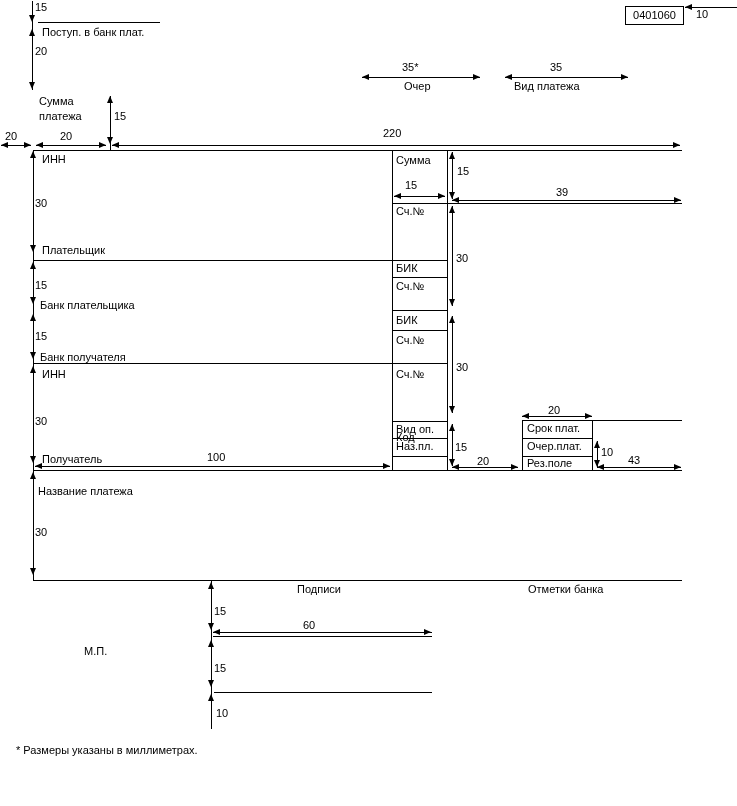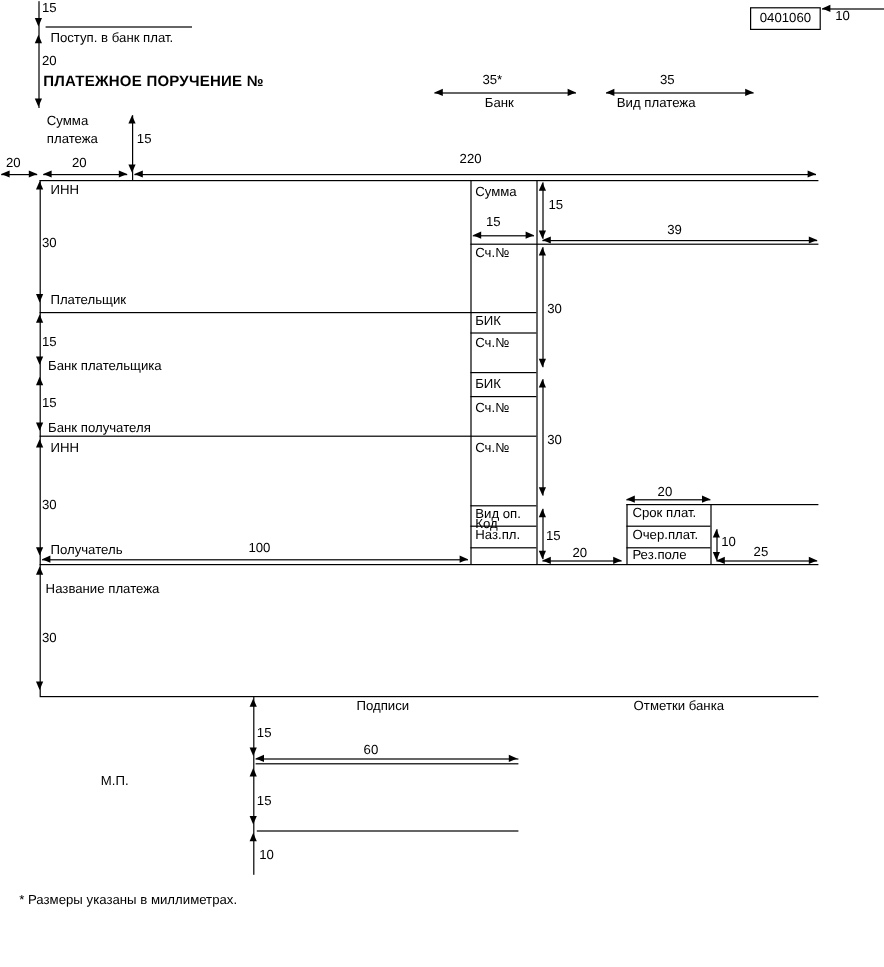--- a/index.html
+++ b/index.html
@@ -29,7 +29,6 @@
   <span class="t" style="left:42px;top:26px">Поступ. в банк плат.</span>
   <span class="t" style="left:35px;top:45px">20</span>
   <i class="ah d" style="left:29px;top:82px"></i>
-  <span class="t b" style="left:36px;top:62px">ПЛАТЕЖНОЕ ПОРУЧЕНИЕ №</span>
 
   <div class="box" style="left:625px;top:6px;width:57px;height:17px;line-height:17px">0401060</div>
   <i class="hl" style="left:685px;top:7px;width:52px"></i>

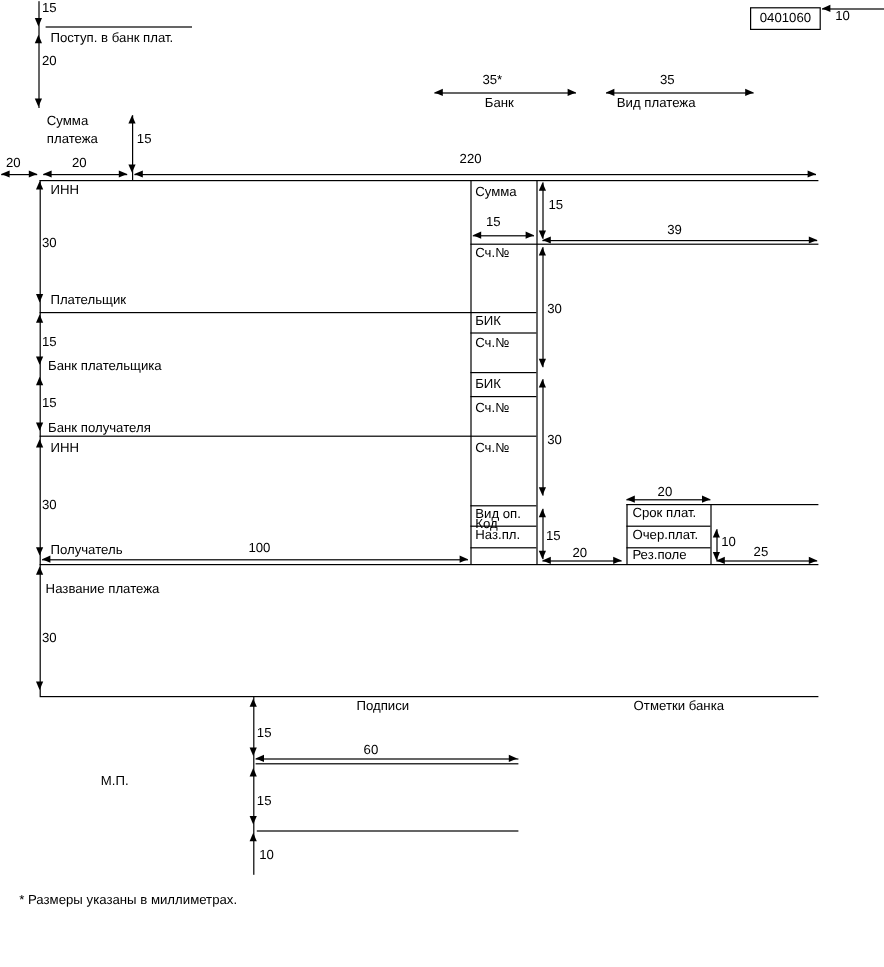--- a/index.html
+++ b/index.html
@@ -39,7 +39,7 @@
   <i class="hl" style="left:362px;top:77px;width:118px"></i>
   <i class="ah l" style="left:362px;top:74px"></i>
   <i class="ah r" style="left:473px;top:74px"></i>
-  <span class="t" style="left:404px;top:80px">Банк</span>
+  <span class="t" style="left:404px;top:80px">Очер</span>
   <span class="t" style="left:550px;top:61px">35</span>
   <i class="hl" style="left:505px;top:77px;width:123px"></i>
   <i class="ah l" style="left:505px;top:74px"></i>

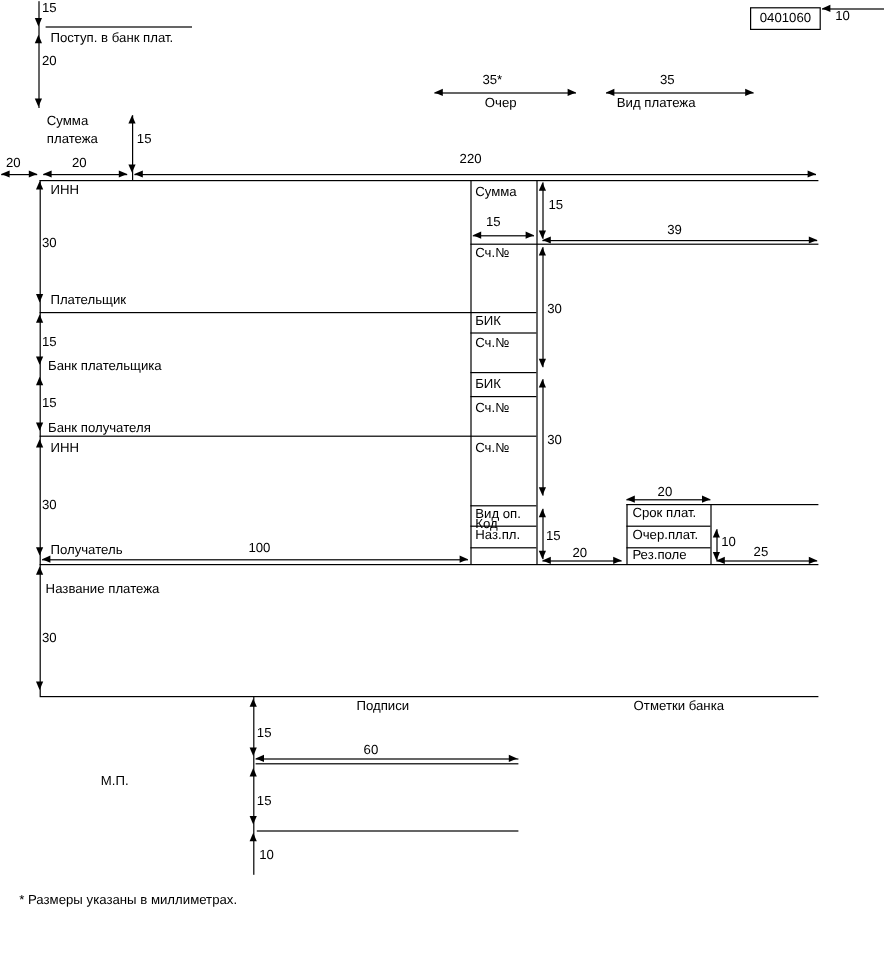--- a/index.html
+++ b/index.html
@@ -162,7 +162,7 @@
   <i class="hl" style="left:452px;top:467px;width:66px"></i>
   <i class="ah l" style="left:452px;top:464px"></i>
   <i class="ah r" style="left:511px;top:464px"></i>
-  <span class="t" style="left:628px;top:454px">25</span>
+  <span class="t" style="left:628px;top:454px">43</span>
   <i class="hl" style="left:597px;top:467px;width:84px"></i>
   <i class="ah l" style="left:597px;top:464px"></i>
   <i class="ah r" style="left:674px;top:464px"></i>

